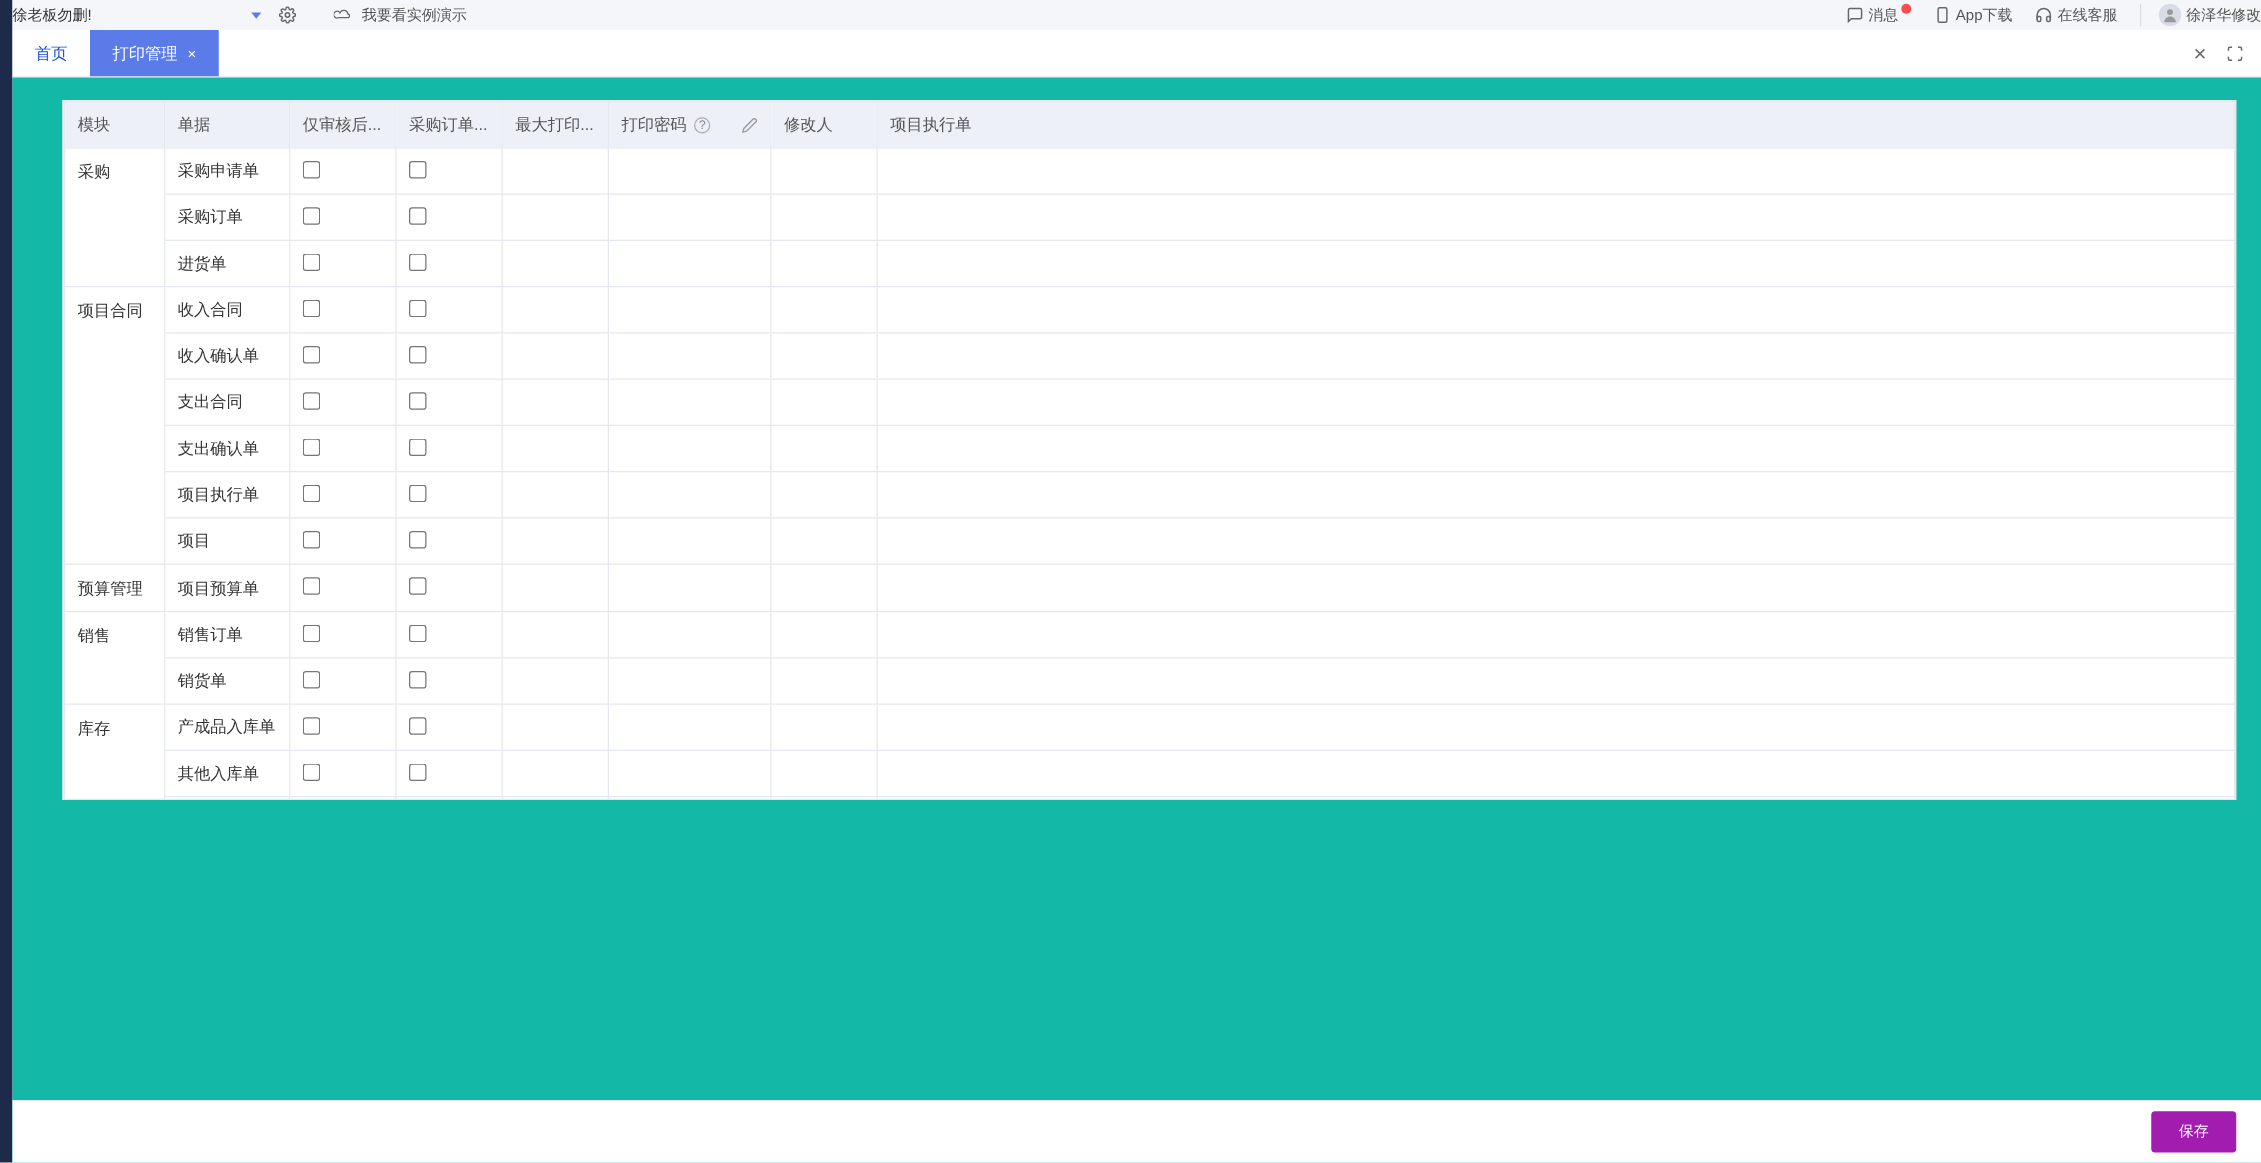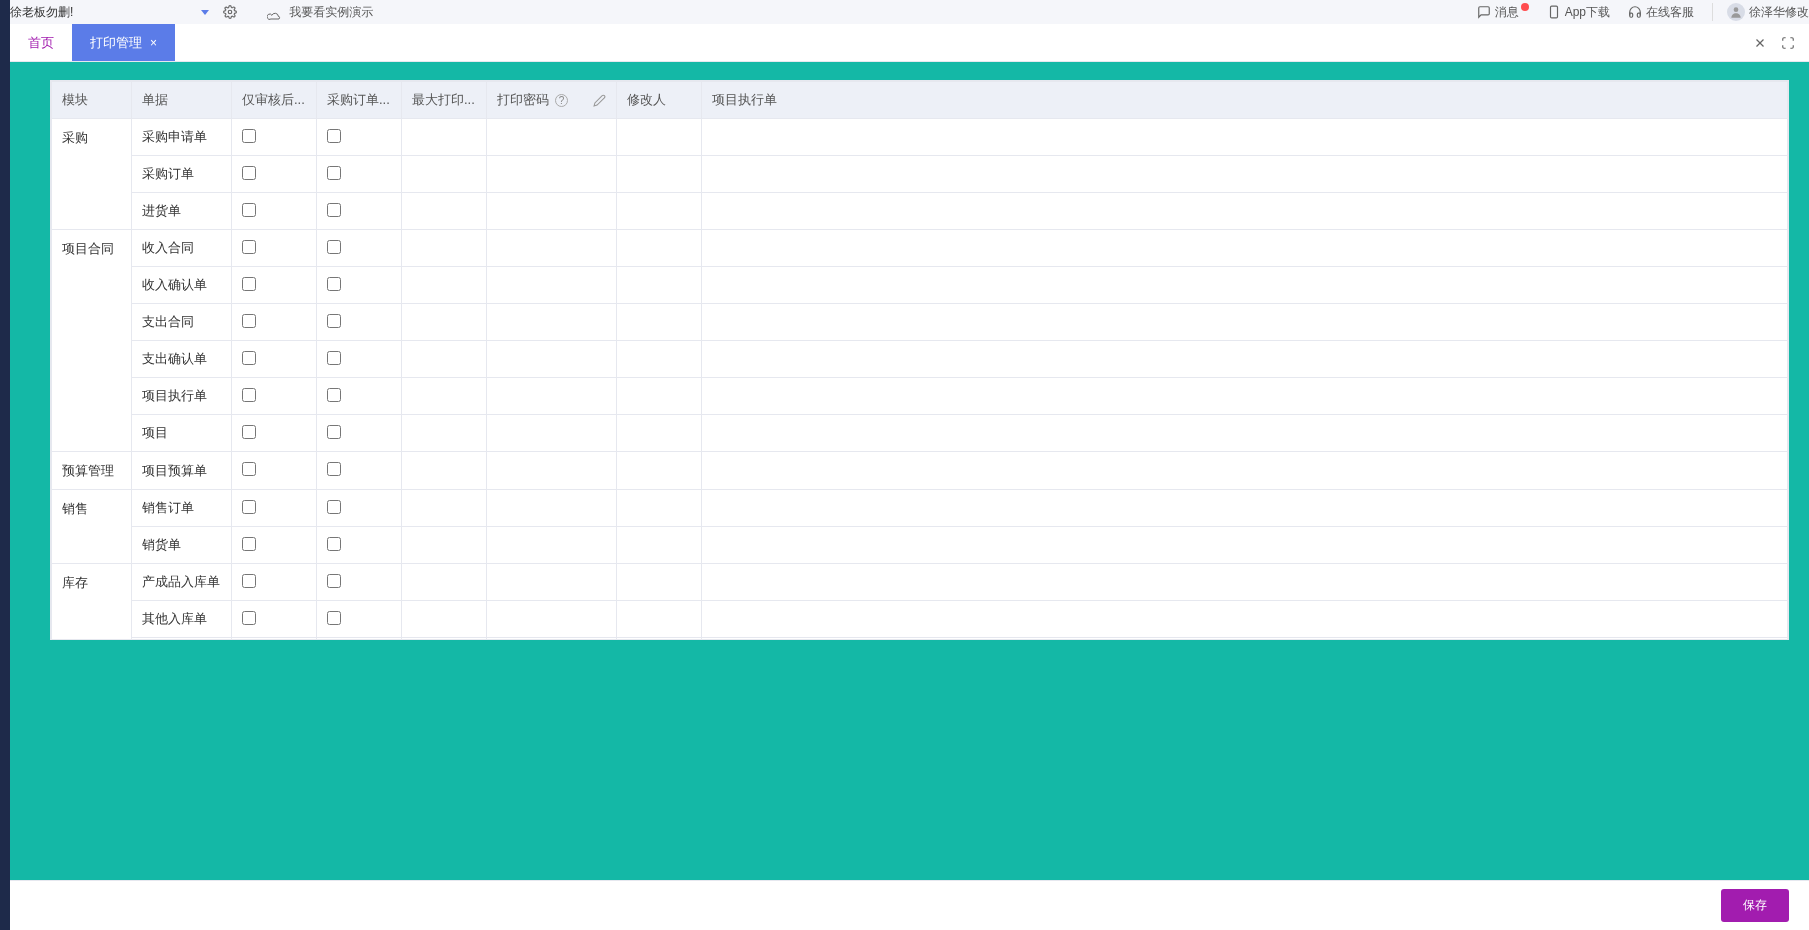--- a/index.html
+++ b/index.html
@@ -52,7 +52,7 @@
 .gear svg { width: 14px; height: 14px; }
 .topbar .demo {
   display: flex;
-  align-items: flex-end;
+  align-items: flex-start;
   gap: 6px;
   margin-left: 30px;
 }

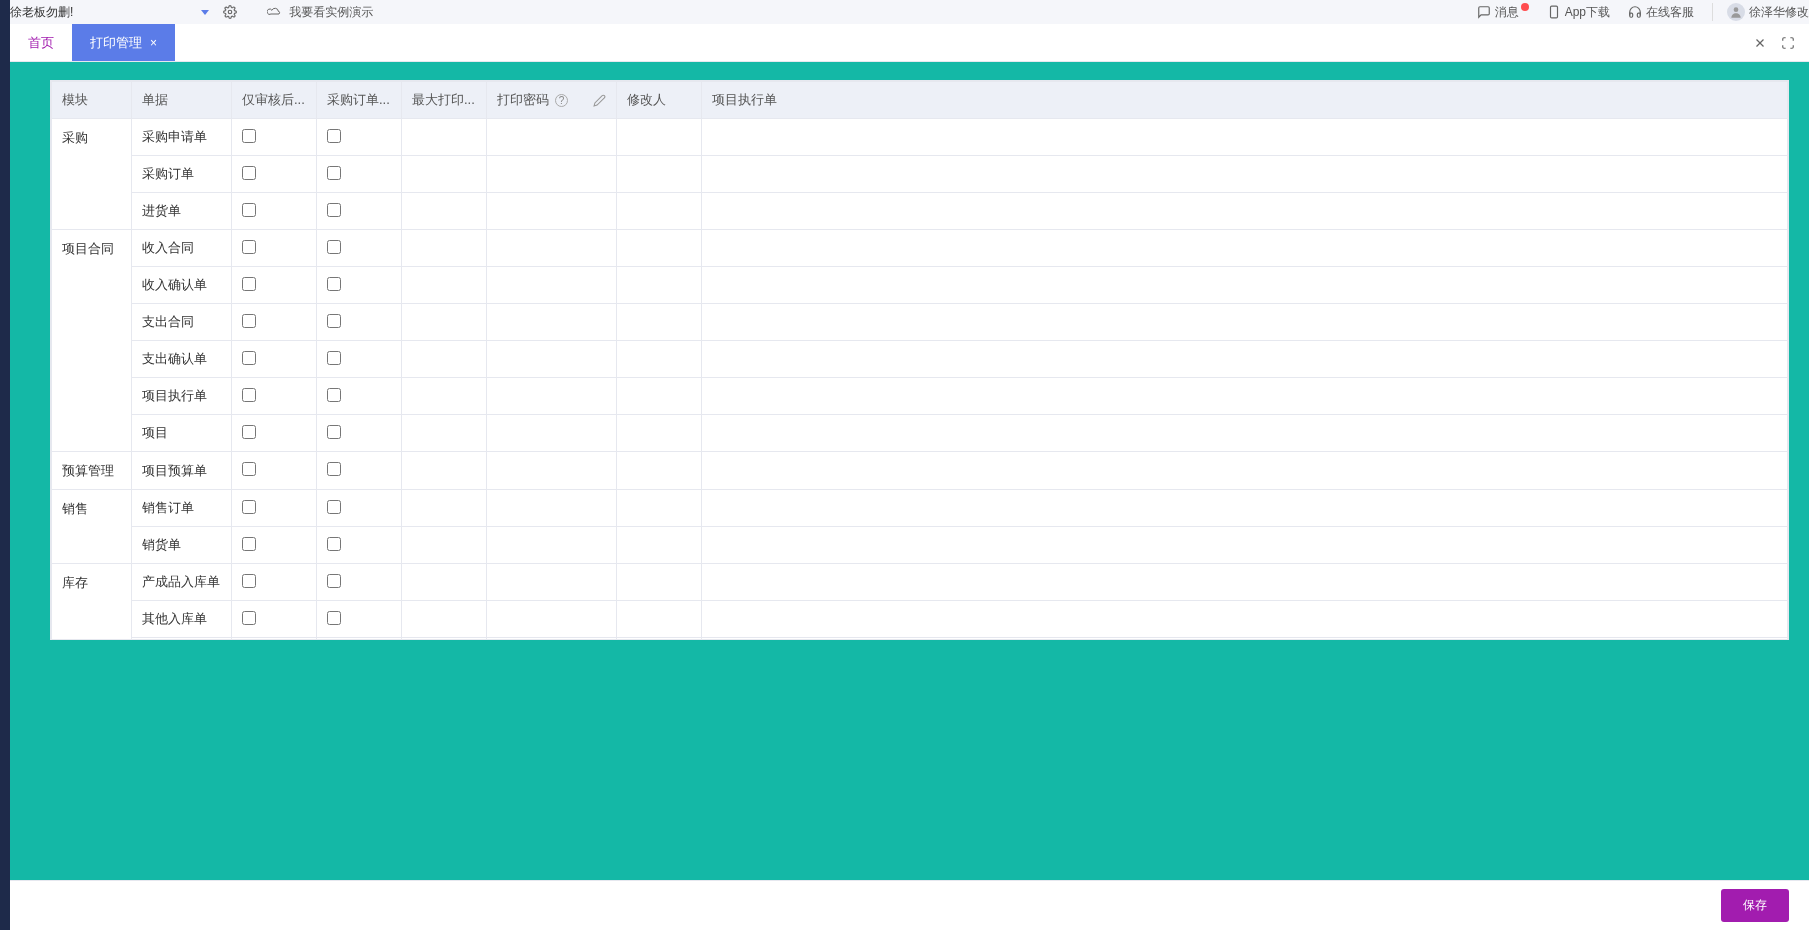--- a/index.html
+++ b/index.html
@@ -101,7 +101,7 @@
   display: flex;
   align-items: center;
   font-size: 13px;
-  color: #a21caf;
+  color: #1d4ed8;
   cursor: pointer;
   gap: 6px;
 }

